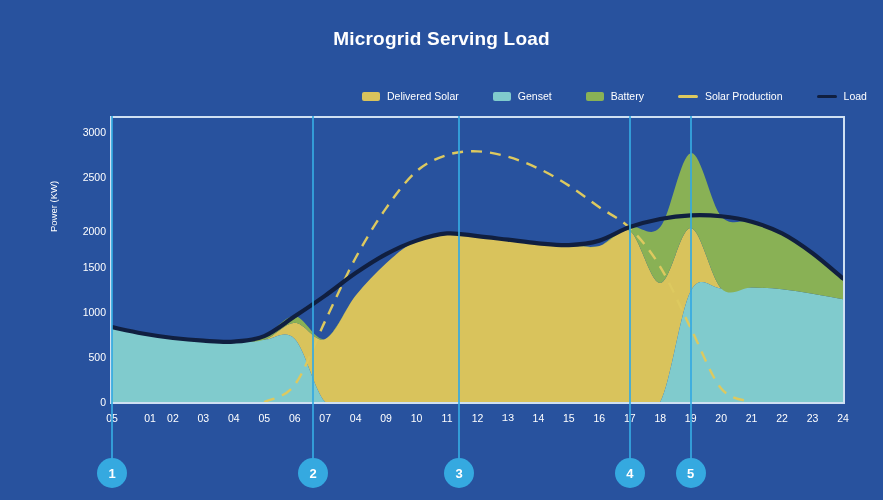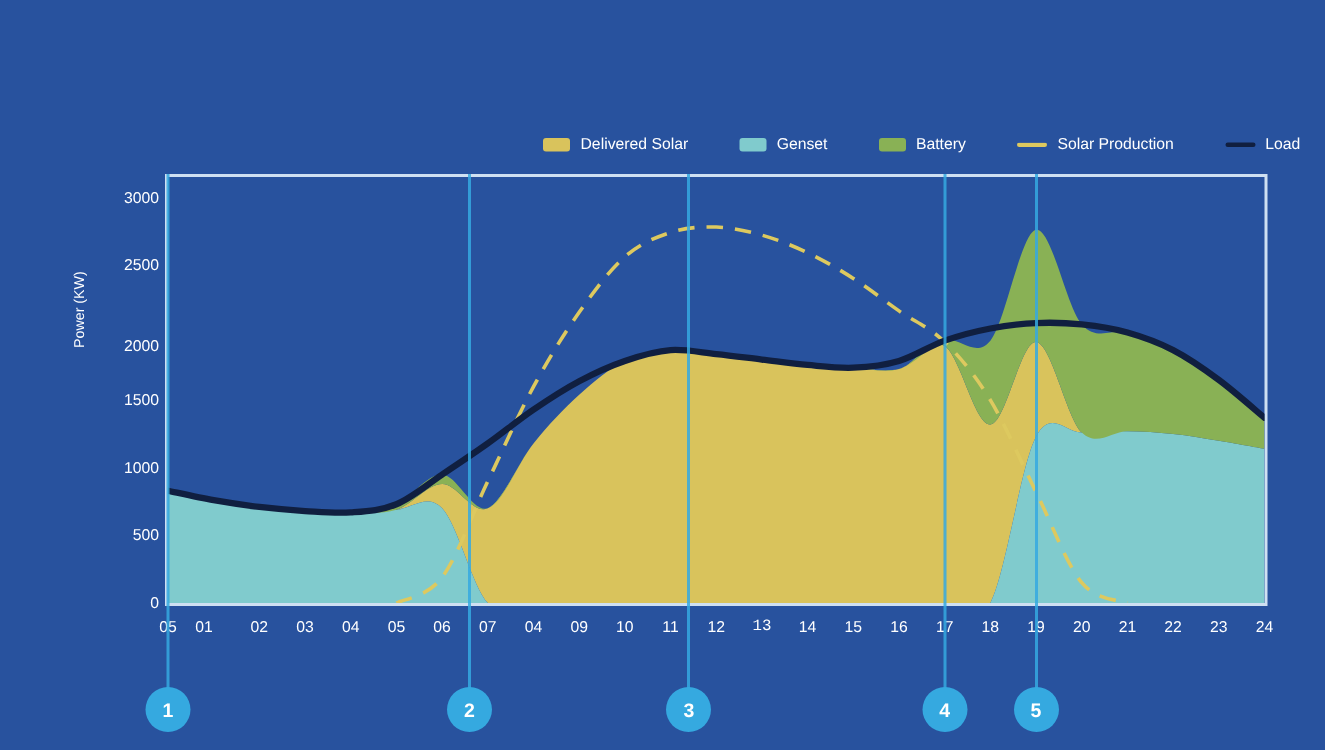--- a/index.html
+++ b/index.html
@@ -68,6 +68,7 @@
 
 <div id="root">
 
+  <div class="chart-title">Microgrid Serving Load</div>
 
   <div class="legend" id="legend">
       <div class="legend-item">

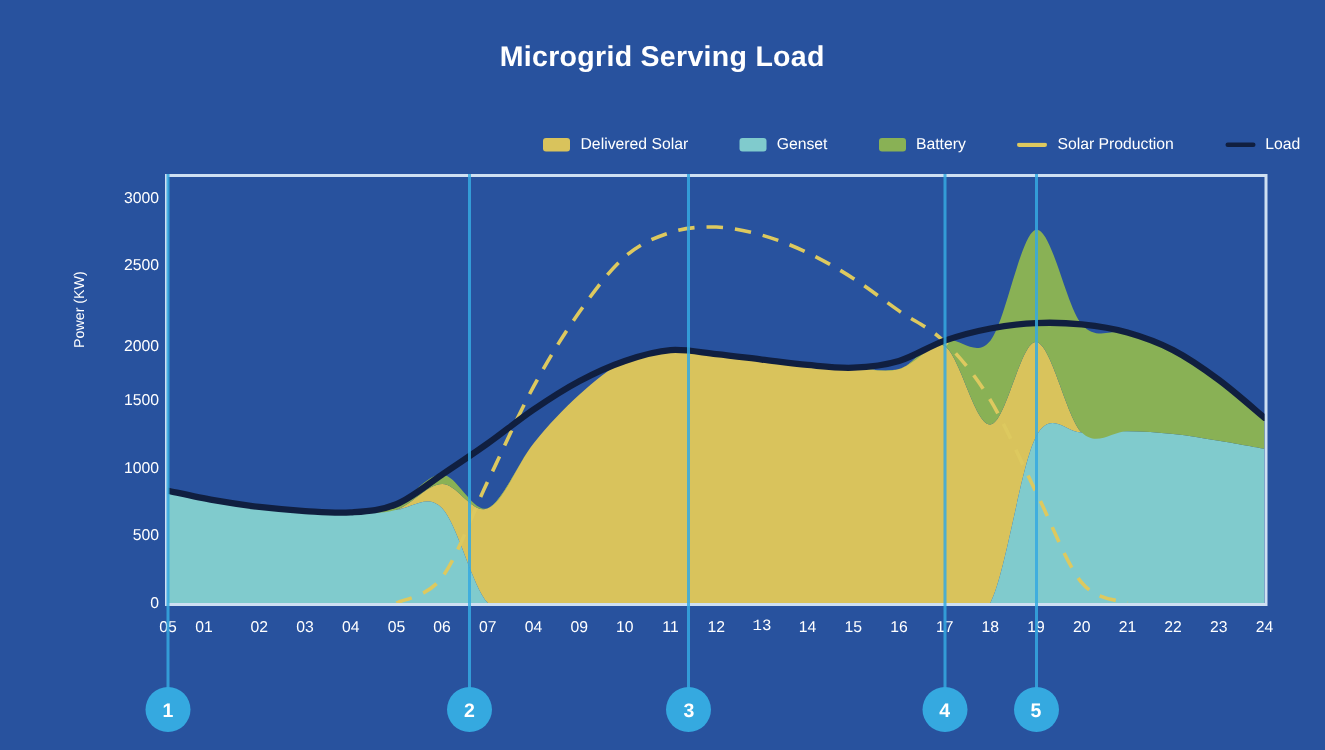--- a/index.html
+++ b/index.html
@@ -116,7 +116,7 @@
 
   <div class="x-axis" id="x-axis">
       <div class="x-tick" style="left: 2px;">05</div>
-      <div class="x-tick" style="left: 26px;">01</div>
+      <div class="x-tick" style="left: 40px;">01</div>
       <div class="x-tick" style="left: 62.9167px;">02</div>
       <div class="x-tick" style="left: 93.375px;">03</div>
       <div class="x-tick" style="left: 123.833px;">04</div>

